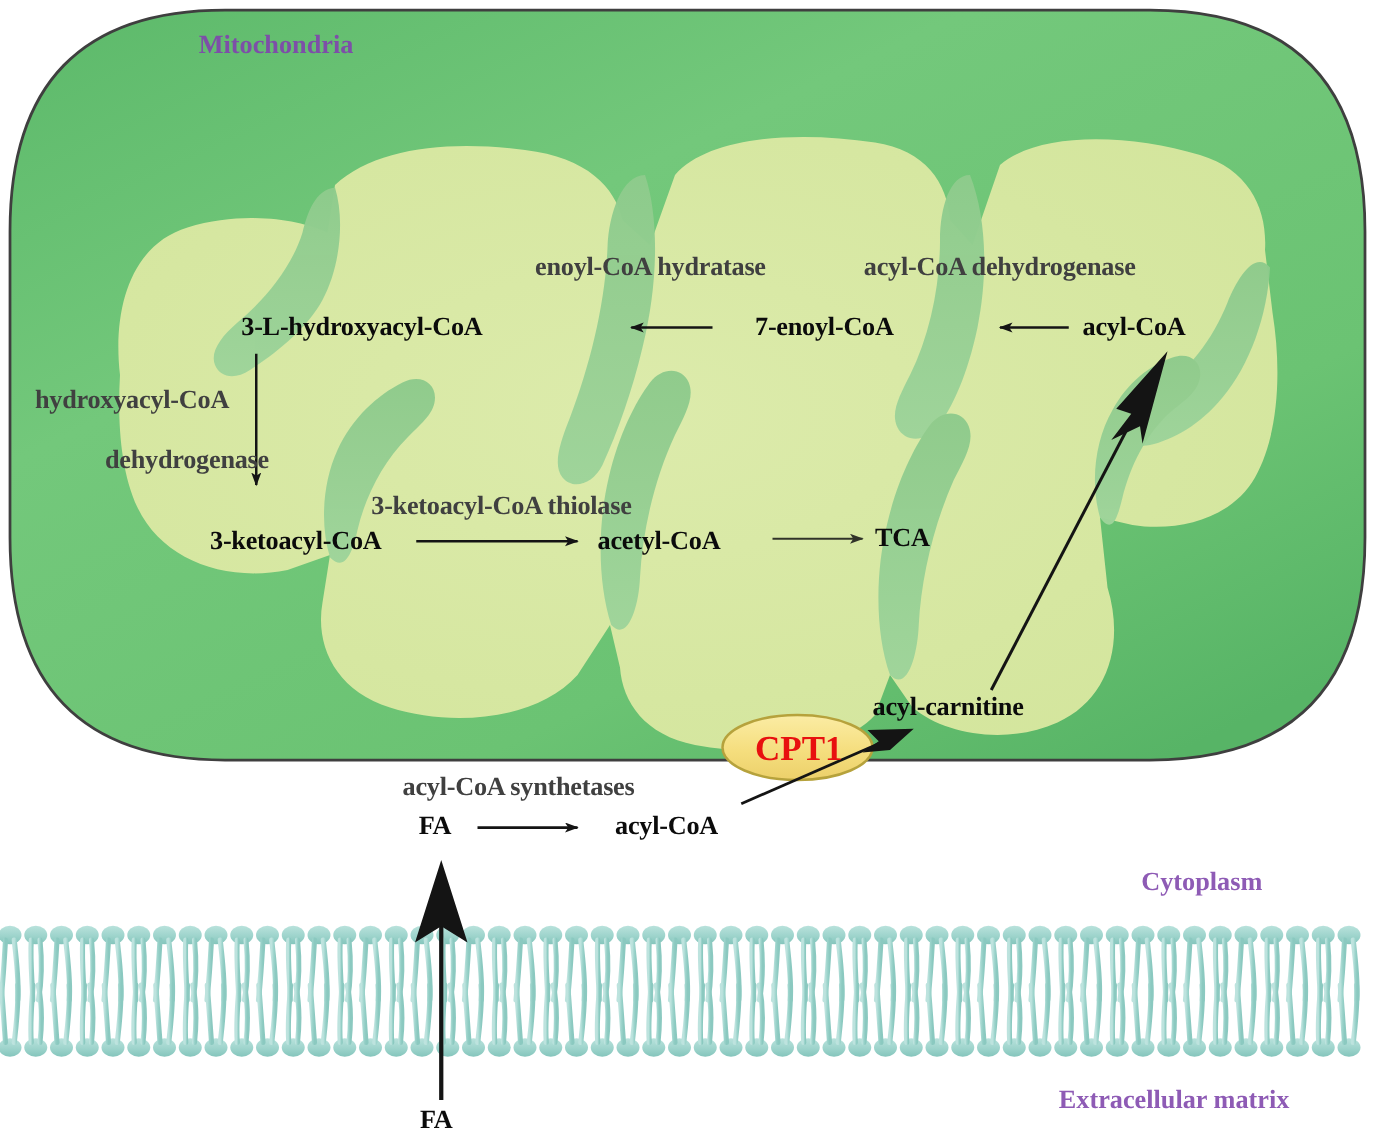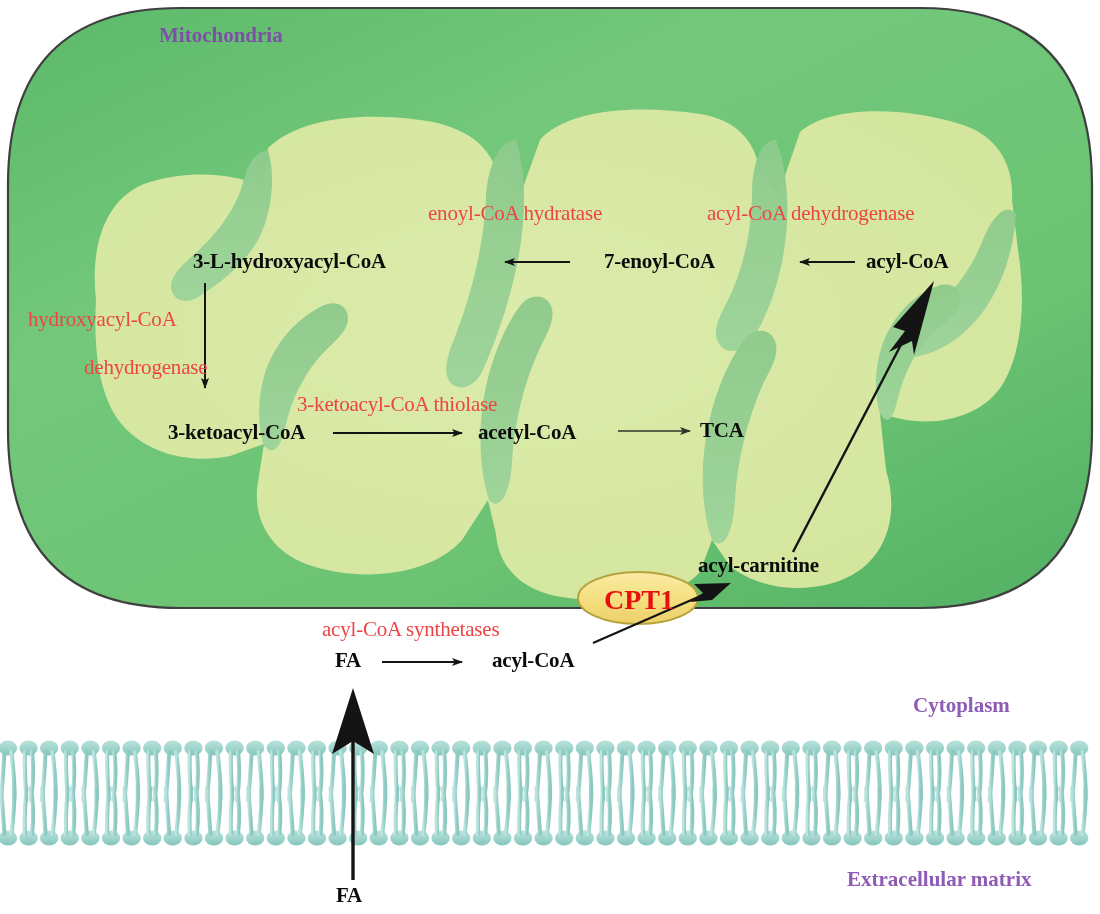--- a/index.html
+++ b/index.html
@@ -9,7 +9,7 @@
   svg.layer{position:absolute;left:0;top:0;width:1100px;height:914px;overflow:visible;}
   .lbl{position:absolute;white-space:nowrap;line-height:1;}
   .metab{font-weight:bold;color:#0b0b0b;font-size:21px;letter-spacing:-0.2px;}
-  .enz{font-weight:normal;color:#ef4444;font-size:21px;letter-spacing:-0.2px;}
+  .enz{font-weight:bold;color:#404040;font-size:21px;letter-spacing:-0.2px;}
   .organelle{font-weight:bold;color:#7d4fa8;font-size:21px;}
   .compart{font-weight:bold;color:#8e5bb5;font-size:21px;}
   .cpt1txt{font-weight:bold;color:#e8100f;font-size:28px;}

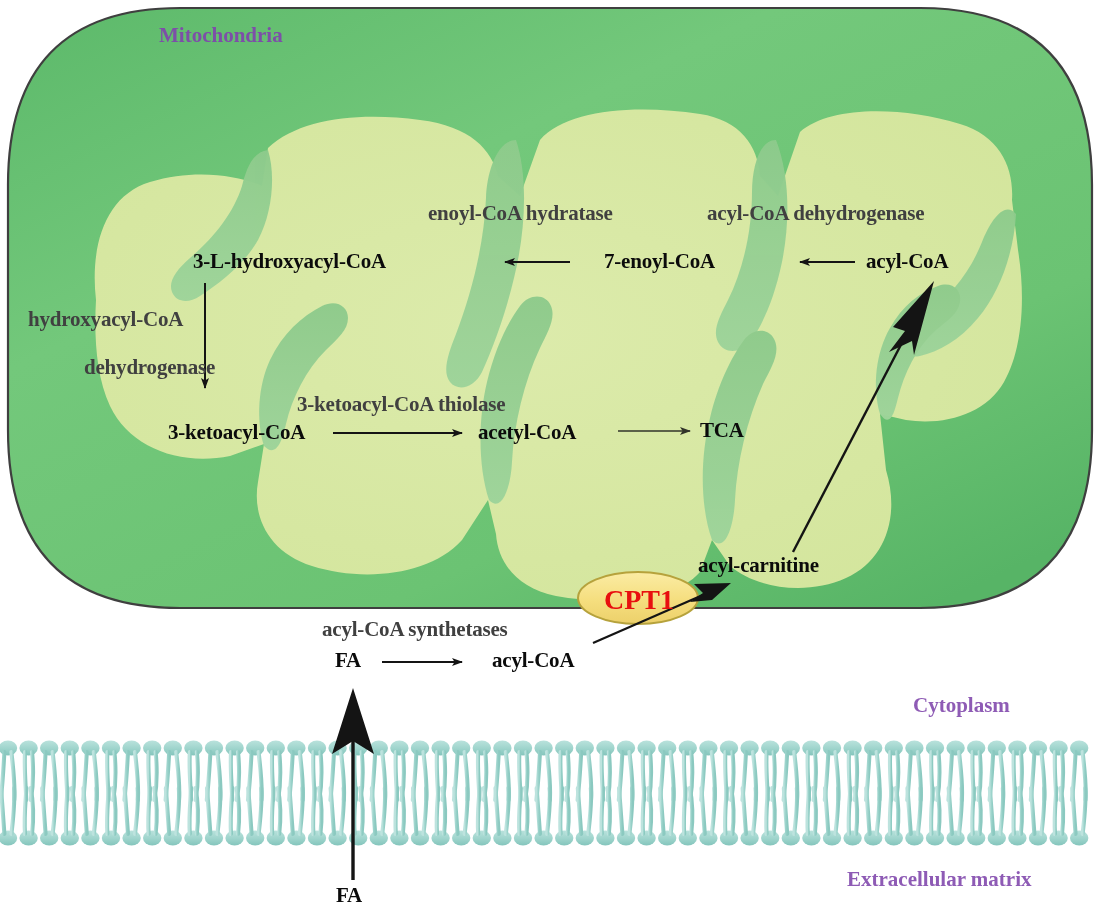--- a/index.html
+++ b/index.html
@@ -919,7 +919,7 @@
 
   <div class="lbl enz" style="left:428px;top:203px;">enoyl-CoA hydratase</div>
 
-  <div class="lbl enz" style="left:707px;top:203px;">acyl-CoA dehydrogenase</div>
+  <div class="lbl enz" style="left:691px;top:203px;">acyl-CoA dehydrogenase</div>
 
   <div class="lbl metab" style="left:193px;top:251px;">3-L-hydroxyacyl-CoA</div>
 

